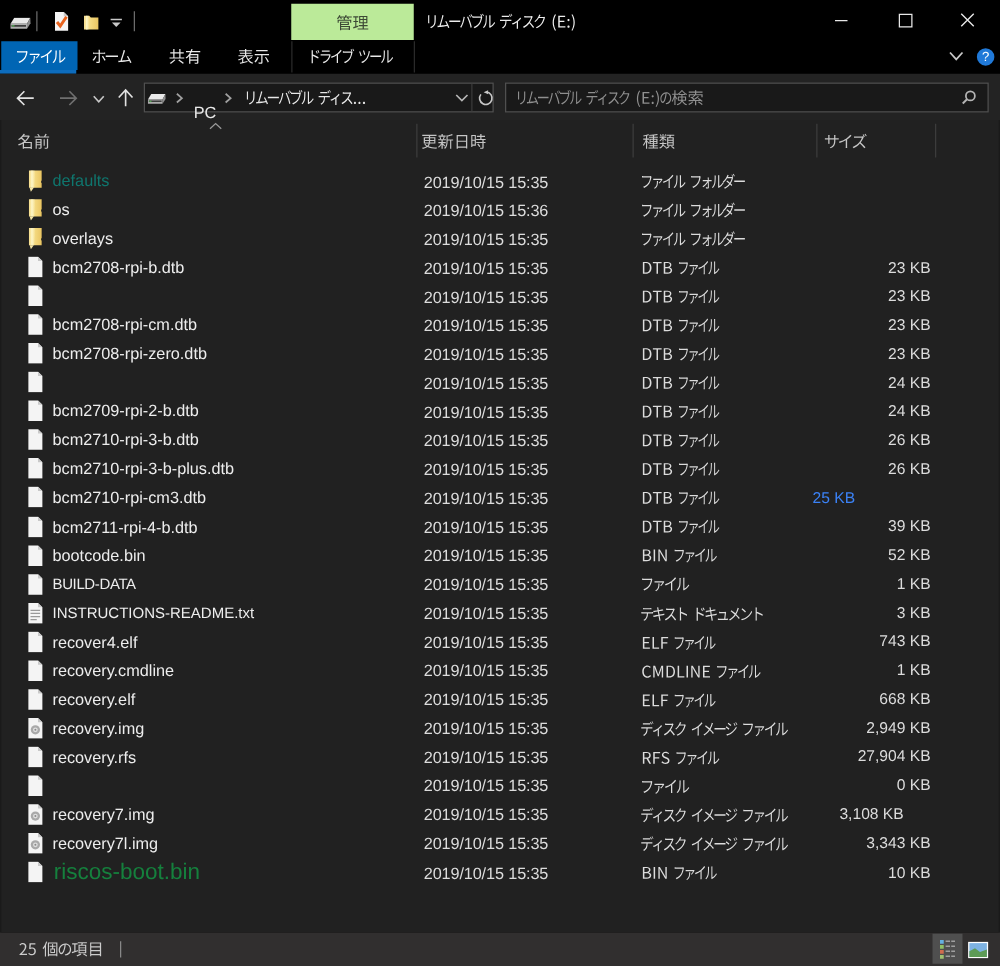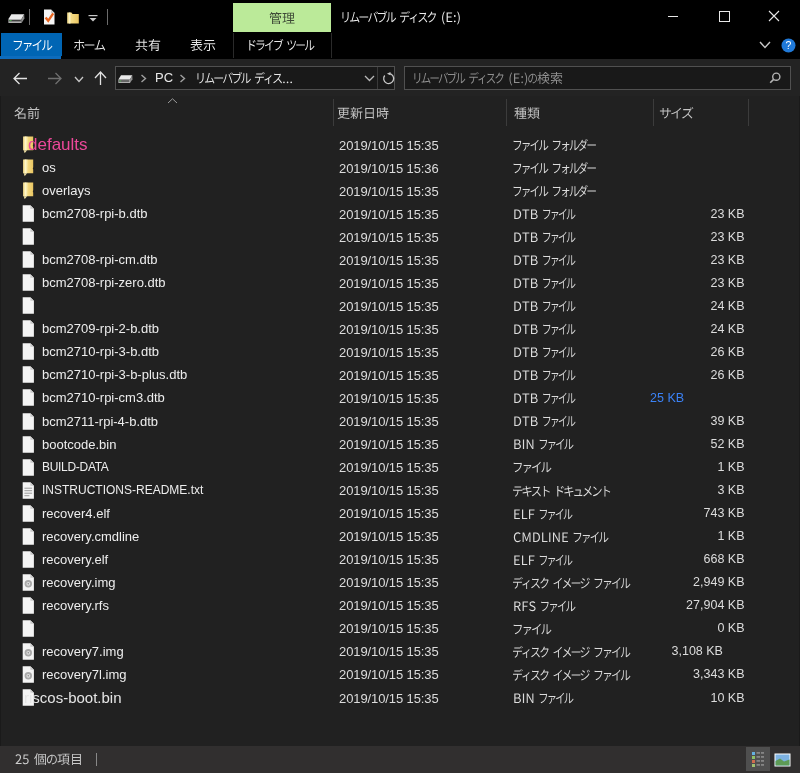--- a/index.html
+++ b/index.html
@@ -205,7 +205,7 @@
 <svg class="ab" style="left:140px;top:74px" width="7" height="9" viewBox="0 0 7 9">
 <path d="M1.5,1 L5.5,4.5 L1.5,8" stroke="#a0a0a0" stroke-width="1.4" fill="none"></path>
     </svg>
-<div class="ab txt" style="left:155px;top:66px;width:30px;height:24px;line-height:24px;font-size:13px;color:#e8e8e8">PC</div>
+<div class="ab txt" style="left:155px;top:78px;width:30px;height:24px;line-height:24px;font-size:13px;color:#e8e8e8">PC</div>
 <svg class="ab" style="left:179px;top:74px" width="7" height="9" viewBox="0 0 7 9">
 <path d="M1.5,1 L5.5,4.5 L1.5,8" stroke="#a0a0a0" stroke-width="1.4" fill="none"></path>
     </svg>

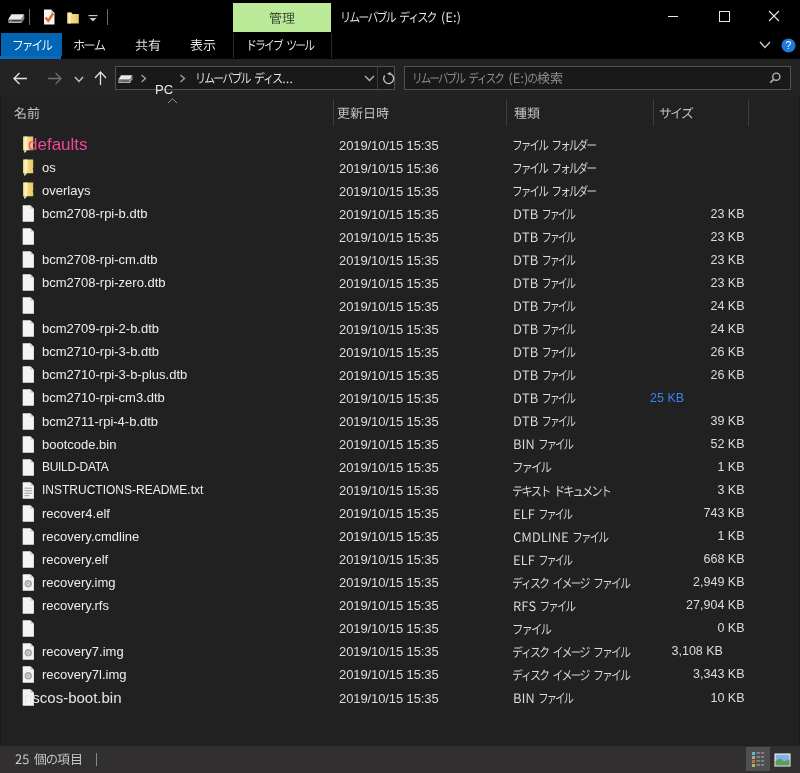--- a/index.html
+++ b/index.html
@@ -253,7 +253,7 @@
 <svg class="ab" style="left:22.8px;top:135.8px" width="10.5" height="17.5" viewBox="0 0 10.5 17.5">
       <use href="#i_folder"></use>
     </svg>
-<div class="ab txt" style="left:28px;top:133.0px;height:23px;line-height:23px;font-size:17px;letter-spacing:0px;color:#ec4899">defaults</div>
+<div class="ab txt" style="left:42px;top:133.0px;height:23px;line-height:23px;font-size:13px;letter-spacing:0px;color:#0f766e">defaults</div>
 <div class="ab txt" style="left:339px;top:133.5px;height:23px;line-height:23px;font-size:13px;letter-spacing:-0.1px;color:#dcdcdc">2019/10/15 15:35</div>
 <svg class="jp" style="left:512.5px;top:136.9px;fill:#dcdcdc;" width="83.0" height="16" viewBox="0 -13 83.0 16">
       <use href="#j_t_folder"></use>

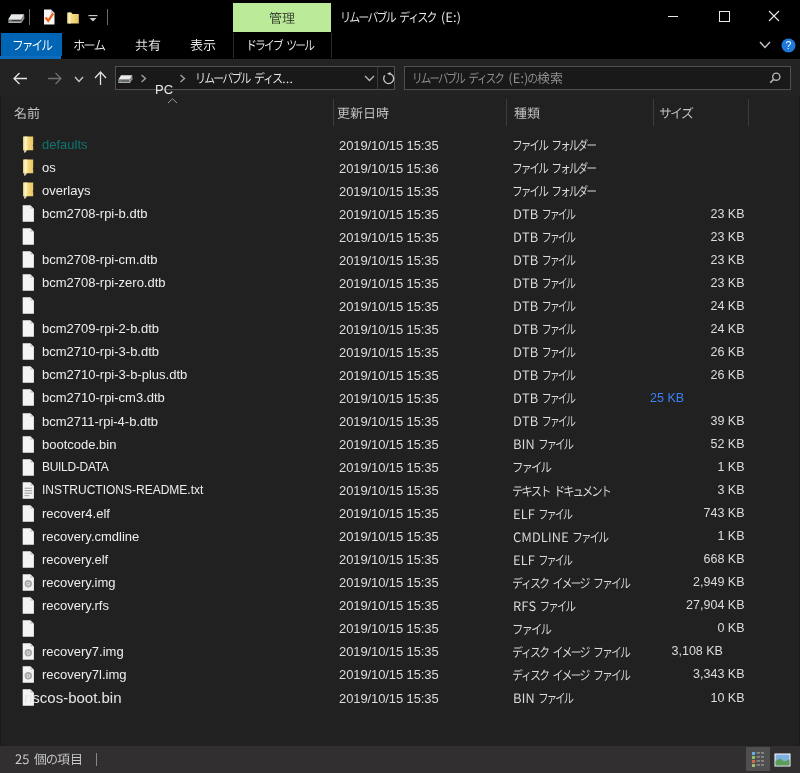--- a/index.html
+++ b/index.html
@@ -463,7 +463,7 @@
 <svg class="ab" style="left:22px;top:689.0px" width="12.5" height="17" viewBox="0 0 12.5 17">
       <use href="#i_file"></use>
     </svg>
-<div class="ab txt" style="left:24px;top:686.0px;height:23px;line-height:23px;font-size:15px;letter-spacing:0px;color:#e5e5e5">riscos-boot.bin</div>
+<div class="ab txt" style="left:43px;top:686.0px;height:23px;line-height:23px;font-size:18px;letter-spacing:0px;color:#15803d">riscos-boot.bin</div>
 <div class="ab txt" style="left:339px;top:686.5px;height:23px;line-height:23px;font-size:13px;letter-spacing:-0.1px;color:#dcdcdc">2019/10/15 15:35</div>
 <svg class="jp" style="left:512.5px;top:689.86px;fill:#dcdcdc;" width="60.0" height="16" viewBox="0 -13 60.0 16">
       <use href="#j_t_bin"></use>

